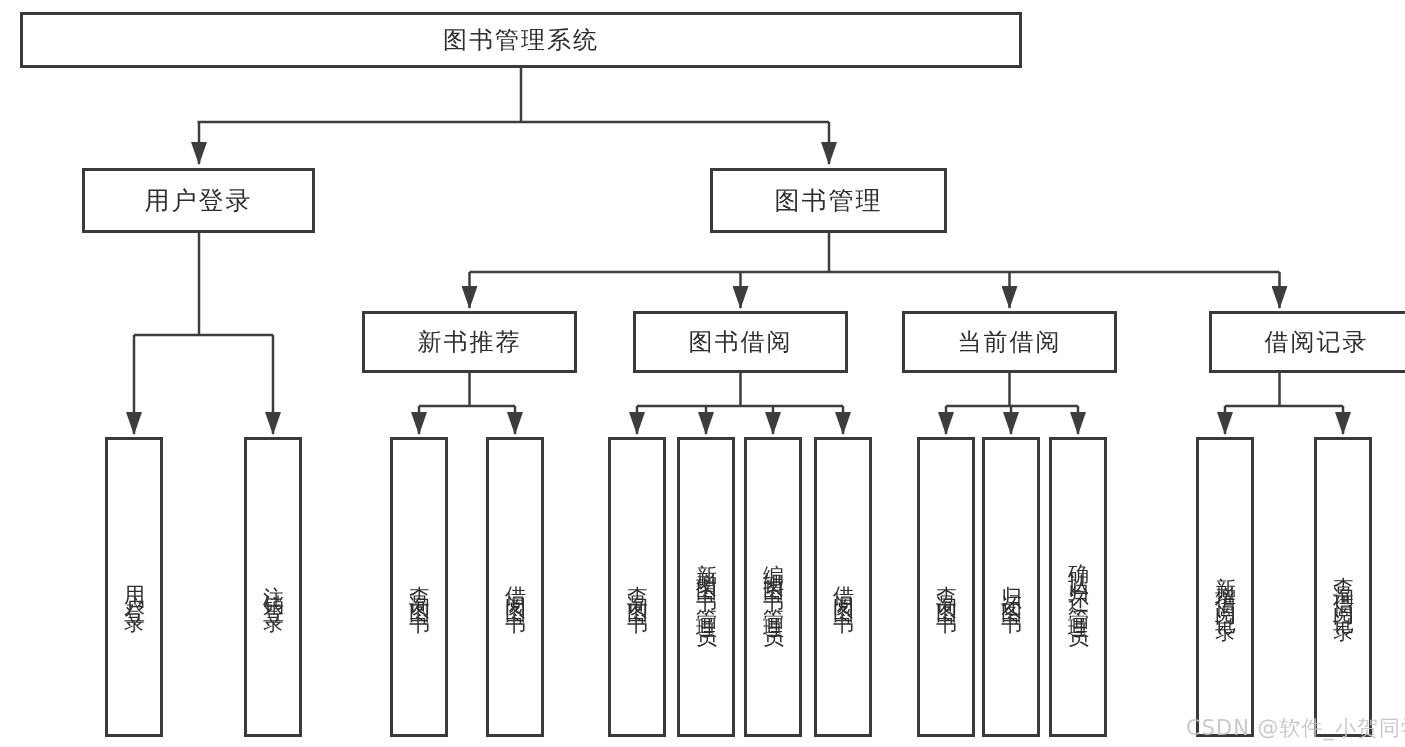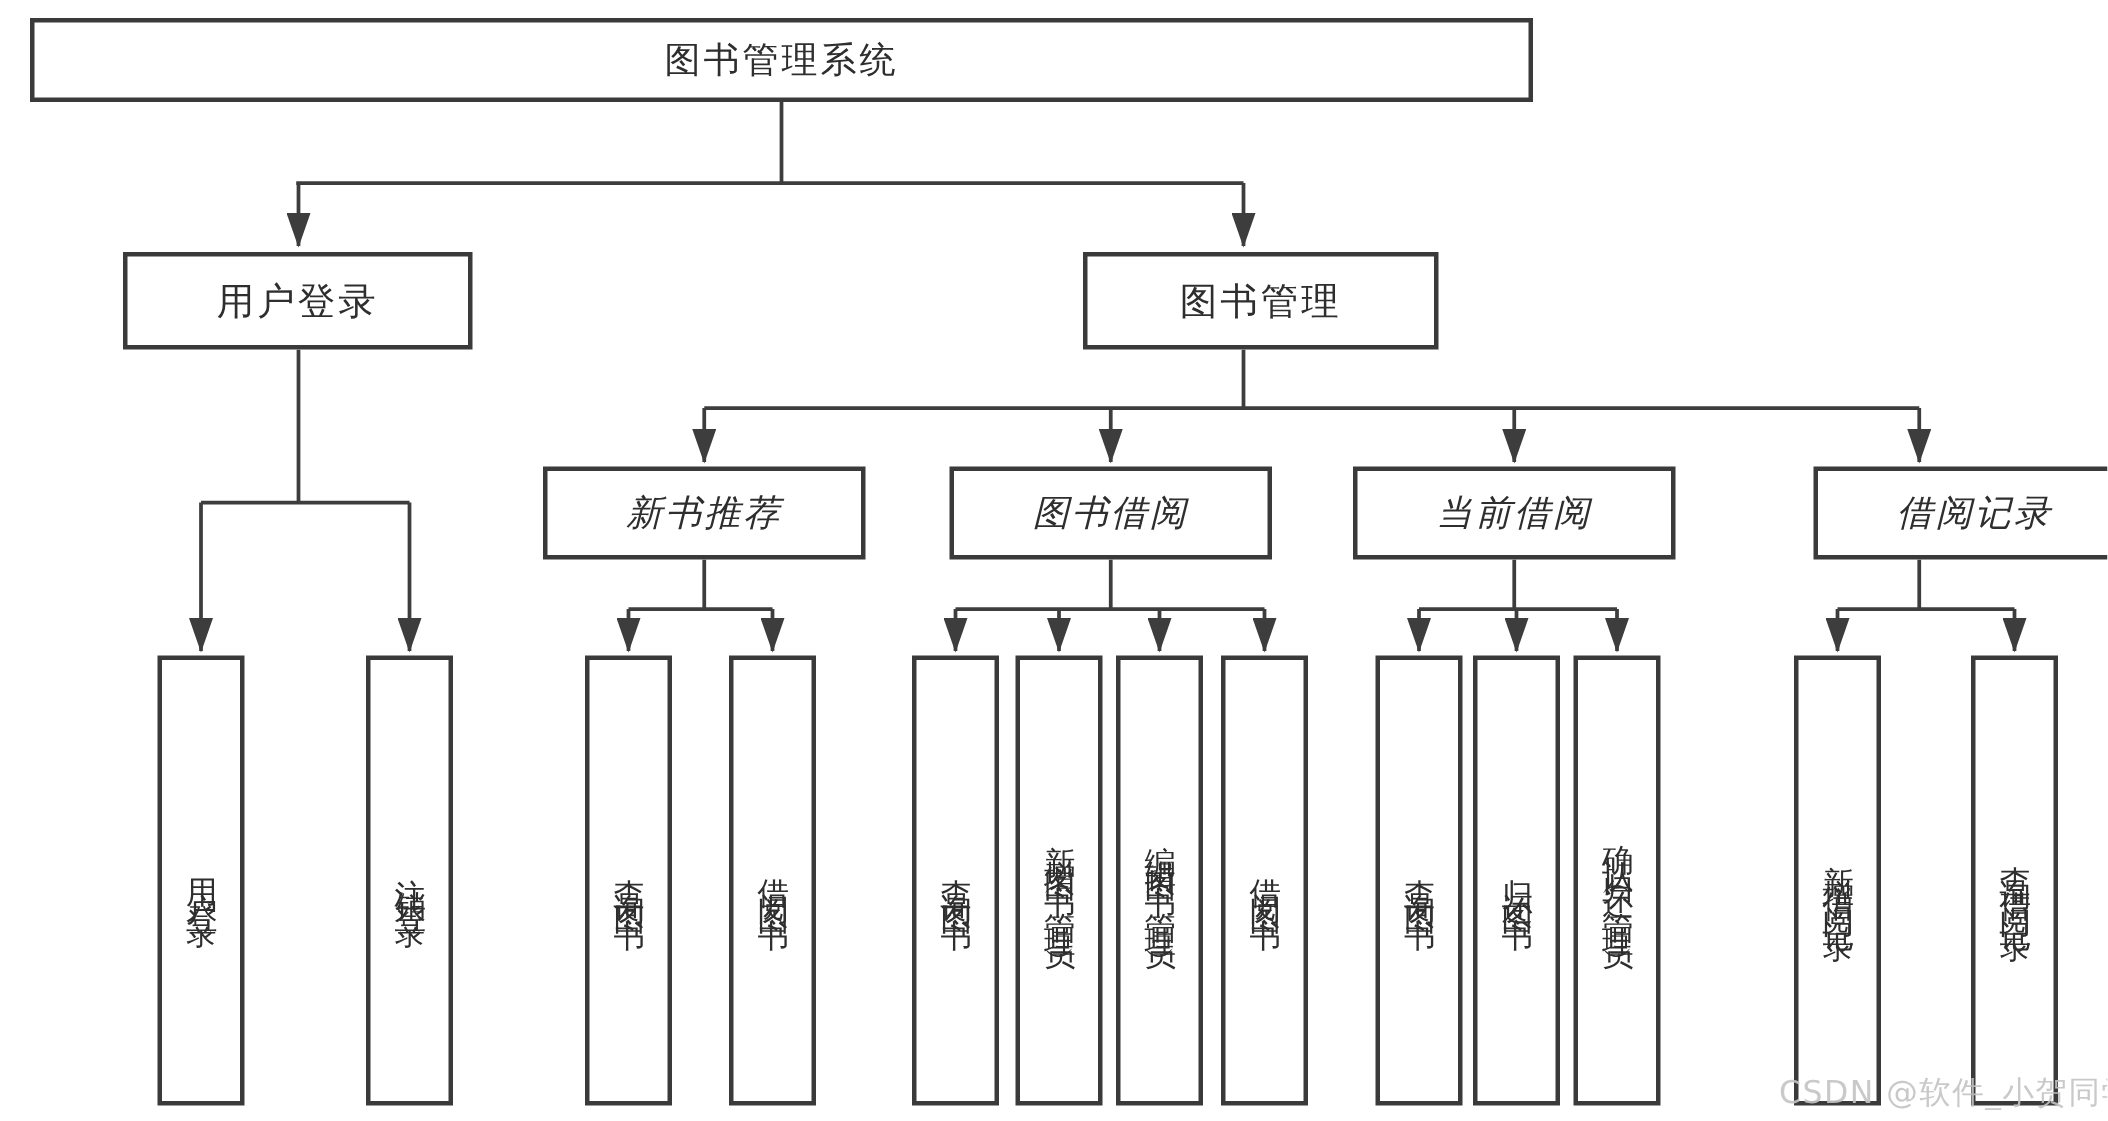--- a/index.html
+++ b/index.html
@@ -25,7 +25,7 @@
   }
   .root{left:20px;top:12px;width:1002px;height:56px;}
   .lv2a{left:82px;top:168px;width:233px;height:65px;font-size:25px;}
-  .lv2b{left:710px;top:168px;width:237px;height:65px;font-size:25px;margin-left:12px;}
+  .lv2b{left:710px;top:168px;width:237px;height:65px;font-size:25px;}
   .lv3{top:311px;width:215px;height:62px;font-style:italic;}
   .vbox{
     position:absolute;

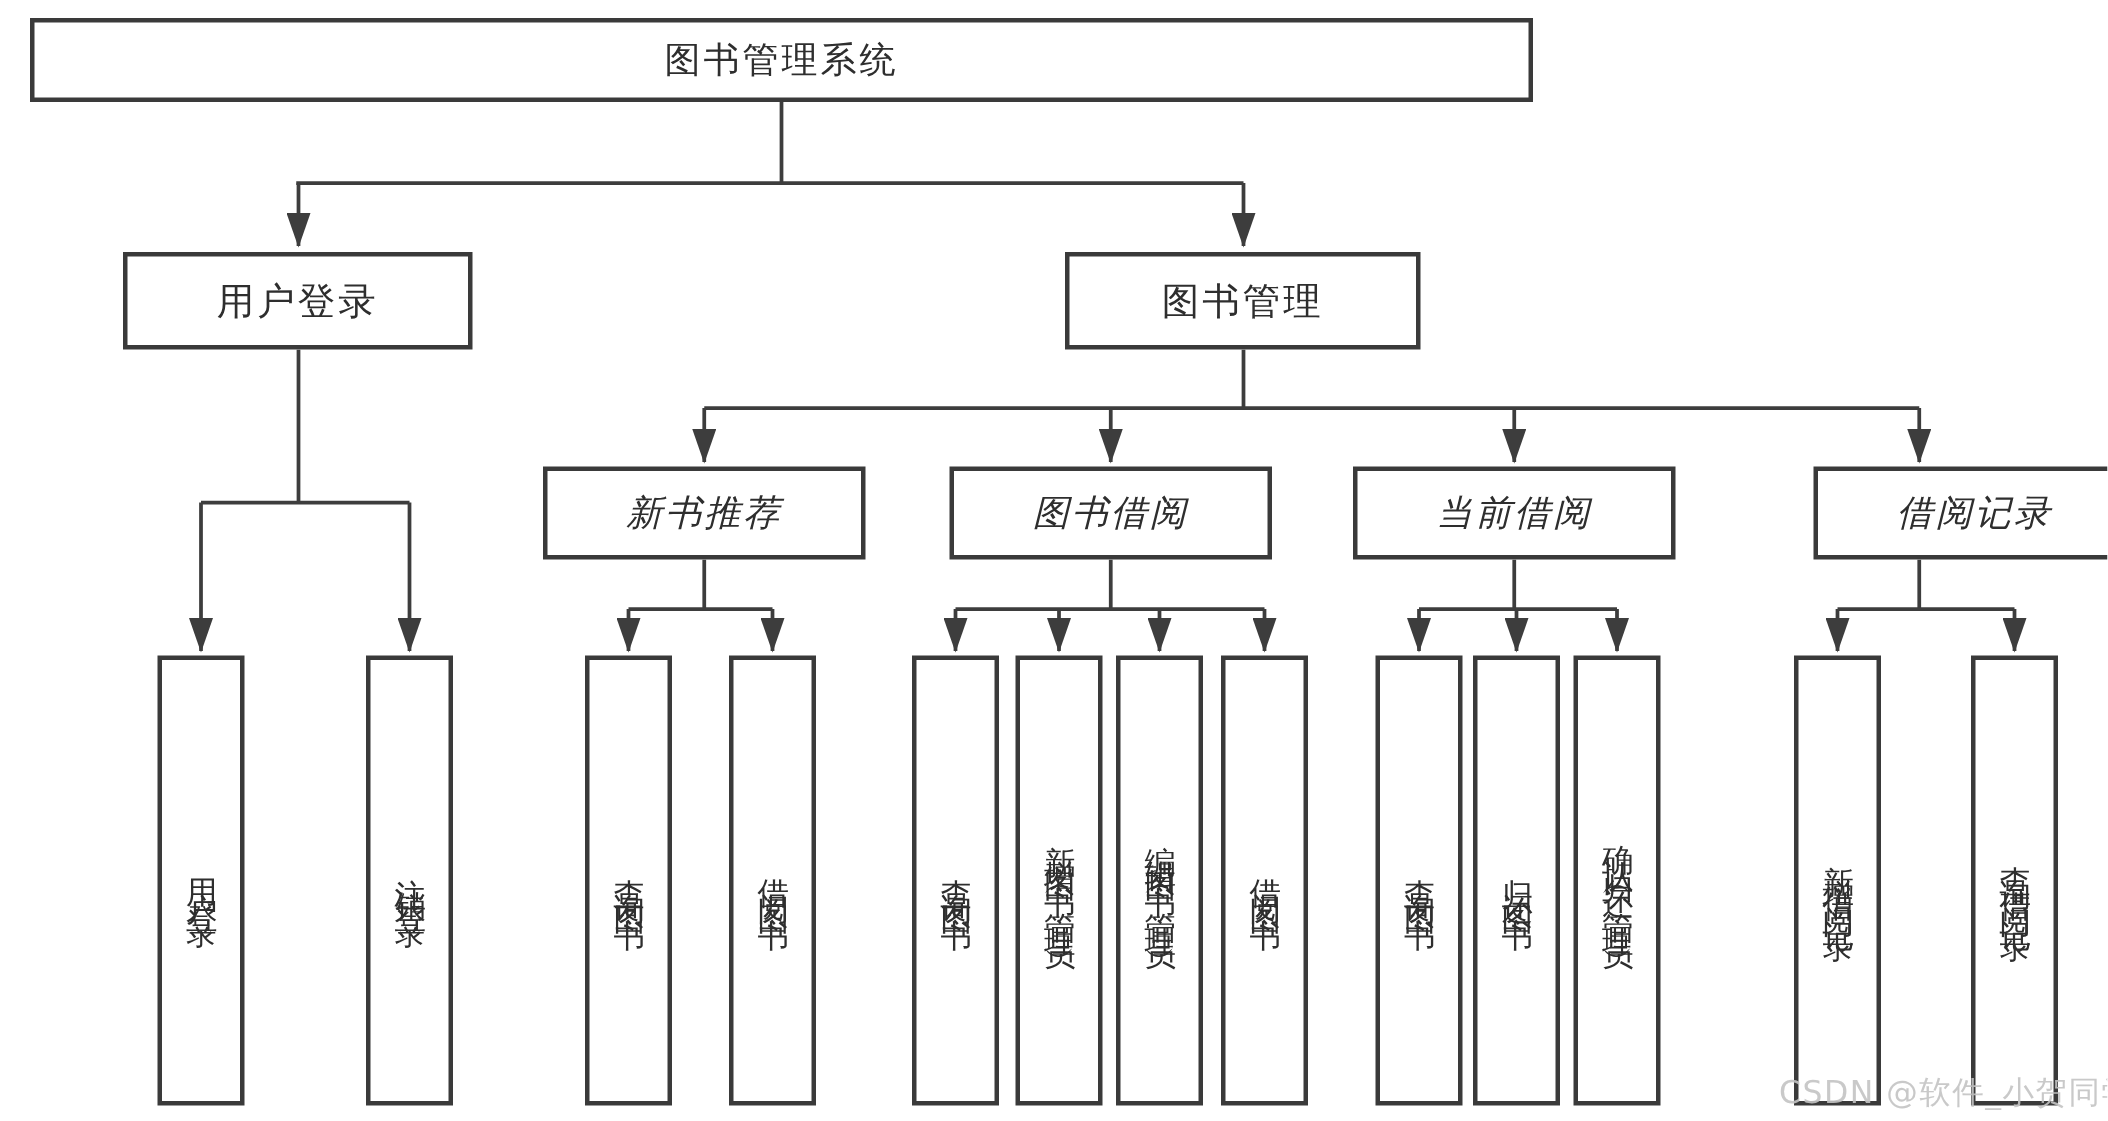--- a/index.html
+++ b/index.html
@@ -26,7 +26,7 @@
   .root{left:20px;top:12px;width:1002px;height:56px;}
   .lv2a{left:82px;top:168px;width:233px;height:65px;font-size:25px;}
   .lv2b{left:710px;top:168px;width:237px;height:65px;font-size:25px;}
-  .lv3{top:311px;width:215px;height:62px;font-style:italic;}
+  .lv3{top:311px;width:215px;height:62px;}
   .vbox{
     position:absolute;
     top:437px;width:58px;height:300px;

